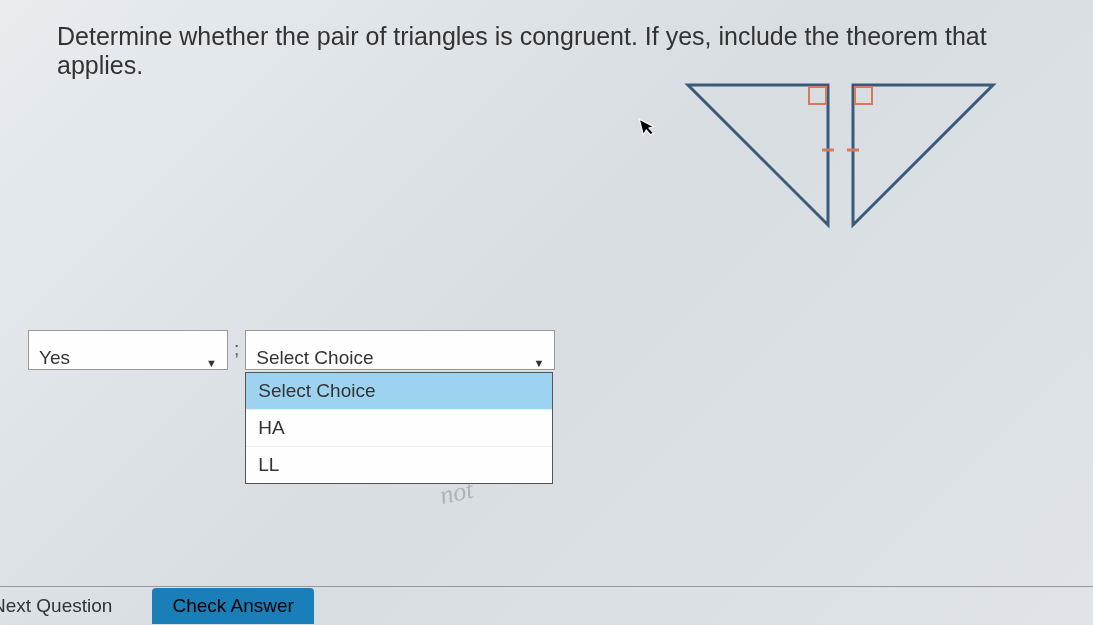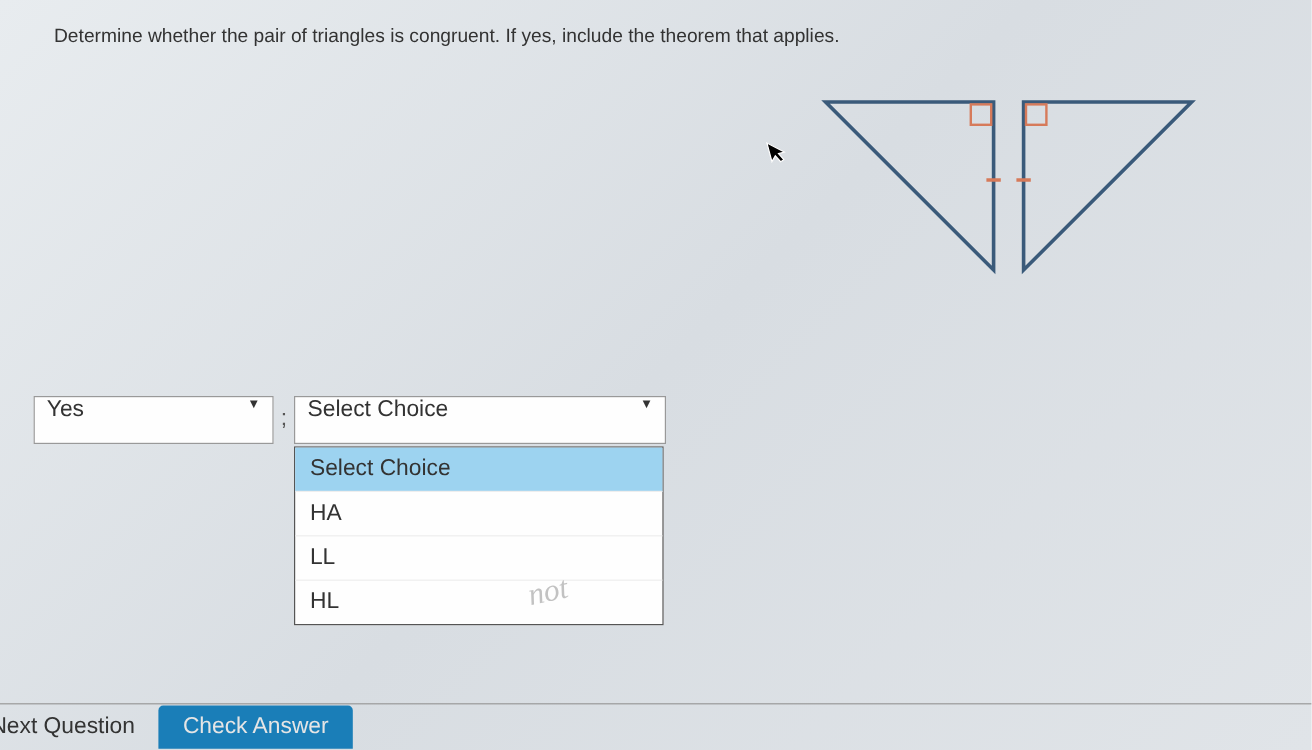--- a/index.html
+++ b/index.html
@@ -13,10 +13,11 @@
       position: relative;
     }
     .question-text {
-      font-size: 16px;
+      font-size: 25px;
       color: #333;
       padding: 22px 30px 0 45px;
       font-weight: 500;
+      margin-left: 12px;
     }
     .diagram-area {
       position: absolute;

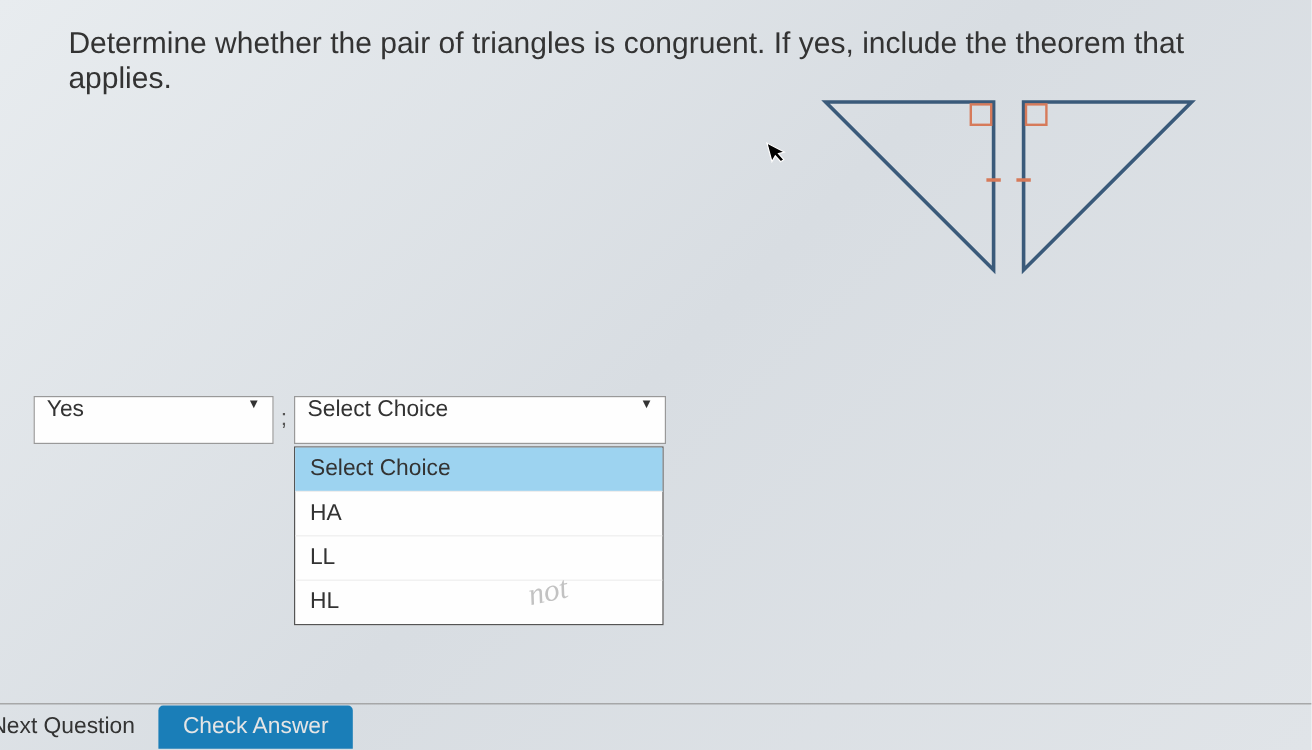--- a/index.html
+++ b/index.html
@@ -48,7 +48,7 @@
       background: #fefefe;
       border: 1px solid #999;
       display: flex;
-      align-items: flex-start;
+      align-items: flex-end;
       justify-content: space-between;
       padding: 0 10px;
       font-size: 19px;

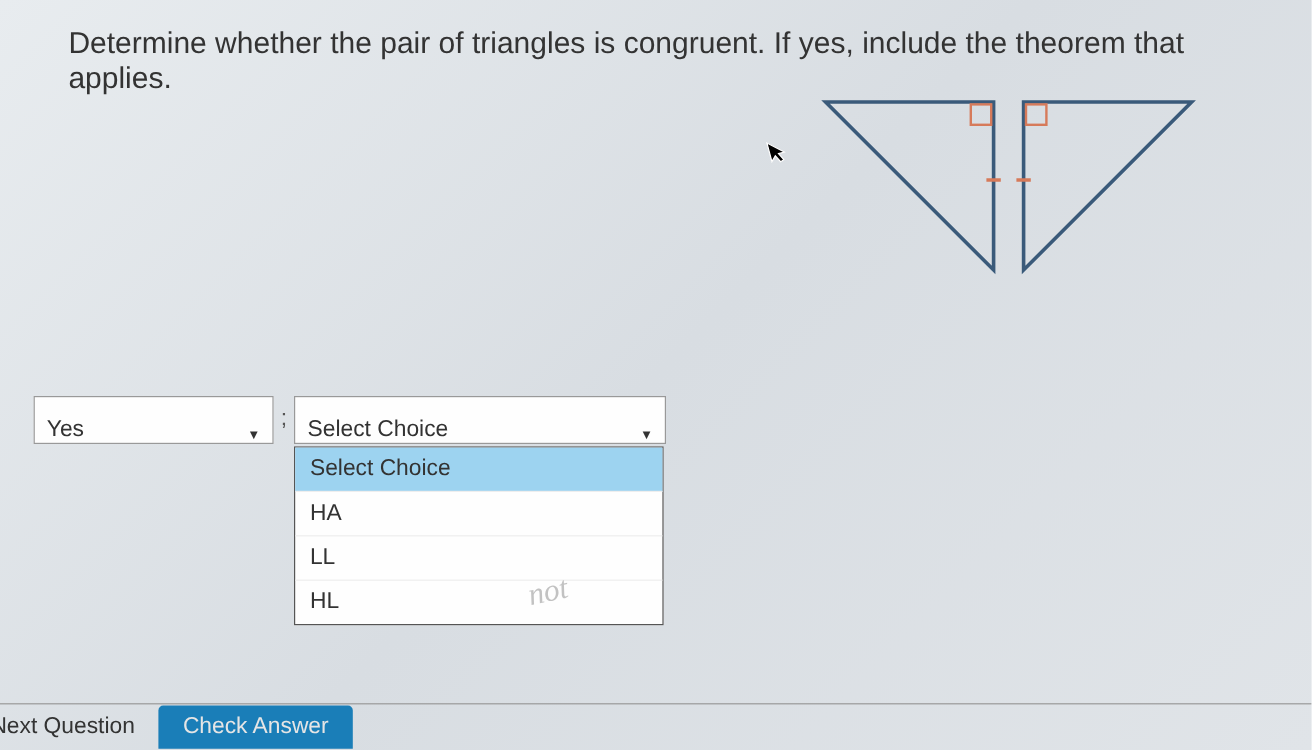--- a/index.html
+++ b/index.html
@@ -175,7 +175,6 @@
       <div class="dropdown-item highlighted">Select Choice</div>
       <div class="dropdown-item">HA</div>
       <div class="dropdown-item">LL</div>
-      <div class="dropdown-item">HL</div>
     </div>
   </div>
 </div>

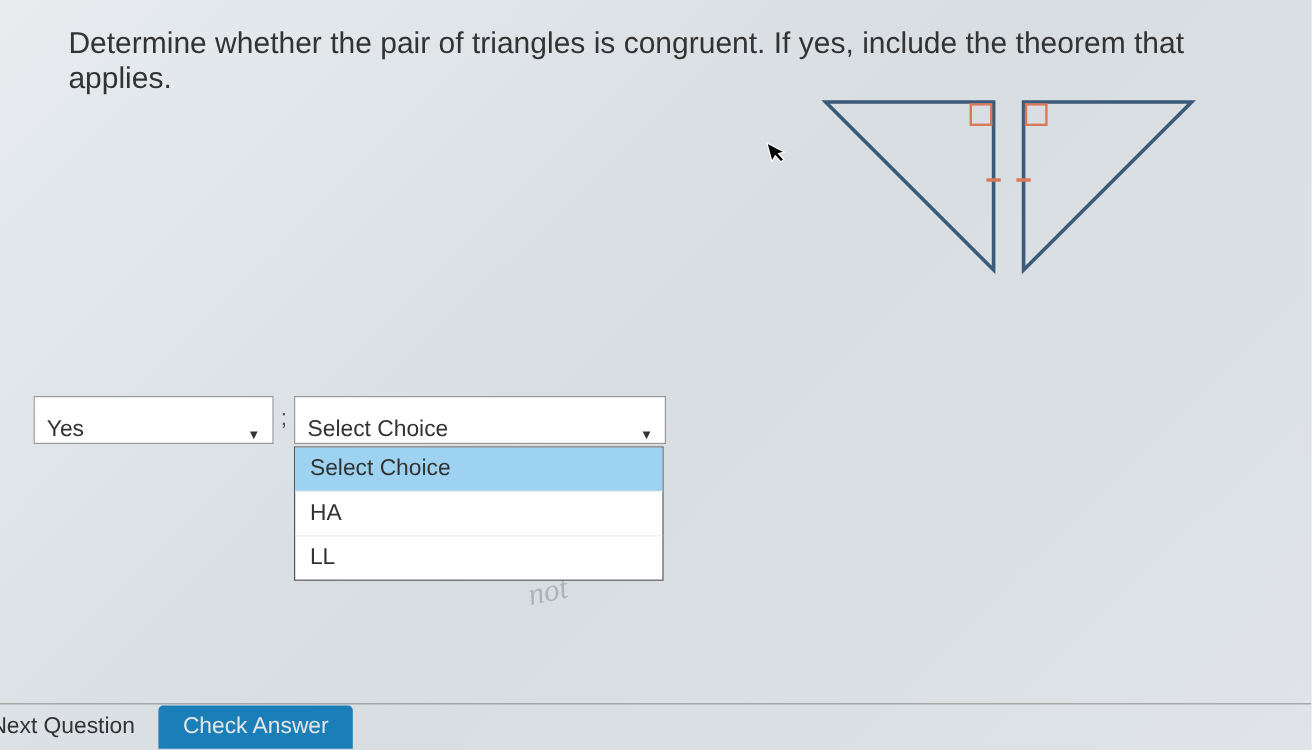--- a/index.html
+++ b/index.html
@@ -110,10 +110,10 @@
     }
     .check-answer-btn {
       background: #1a7eb8;
-      color: #e5e5e5;
+      color: #000000;
       font-size: 19px;
       padding: 7px 20px;
-      margin-left: 20px;
+      margin-left: 40px;
       border-radius: 4px 4px 0 0;
     }
     .pencil-mark {

